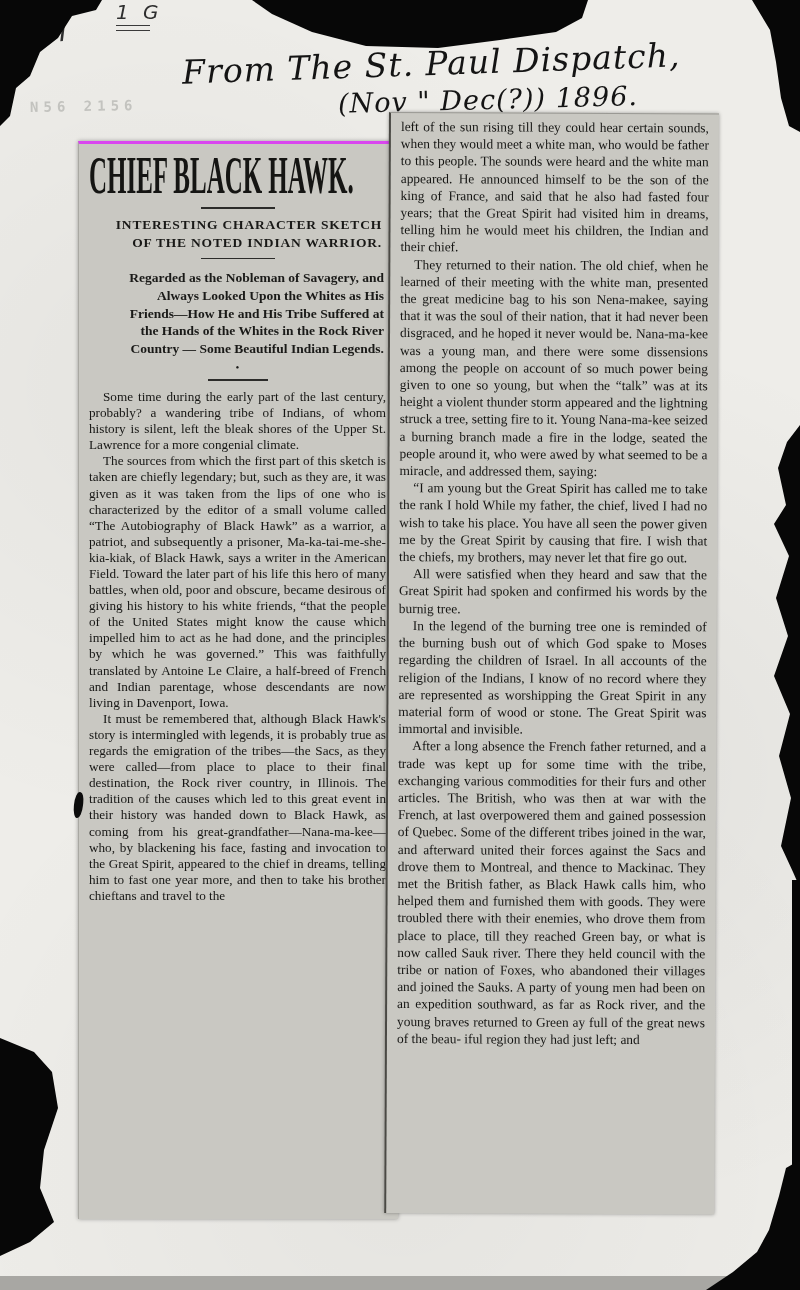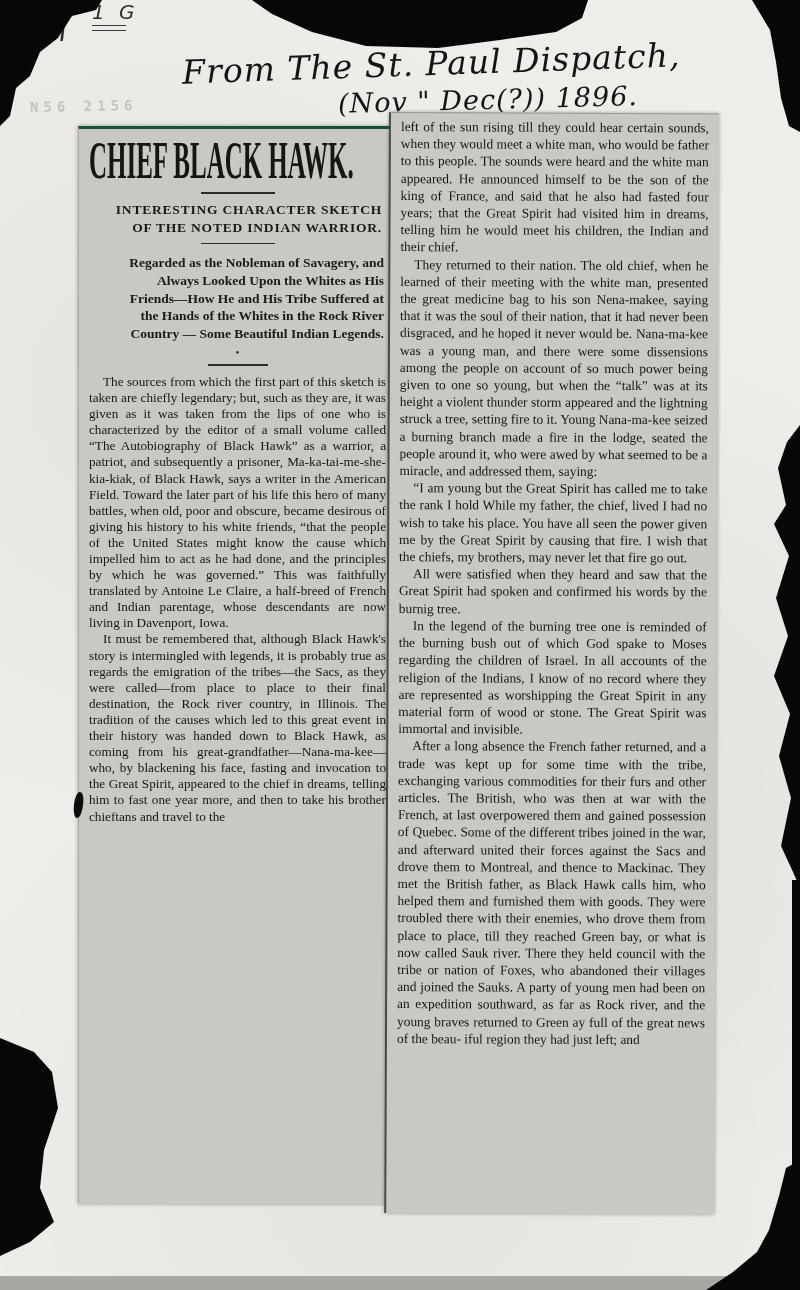--- a/index.html
+++ b/index.html
@@ -29,7 +29,7 @@
     position:absolute;z-index:2;color:#2e2e2e;
     font-family:"DejaVu Sans",sans-serif;font-style:italic;white-space:nowrap;
   }
-  #pencil-1g{left:92px;top:0px;font-size:20px;letter-spacing:4px;}
+  #pencil-1g{left:116px;top:0px;font-size:20px;letter-spacing:4px;}
   #pencil-1g::after{
     content:"";display:block;width:34px;height:4px;margin-top:1px;
     border-top:1px solid #3a3a3a;border-bottom:1px solid #3a3a3a;

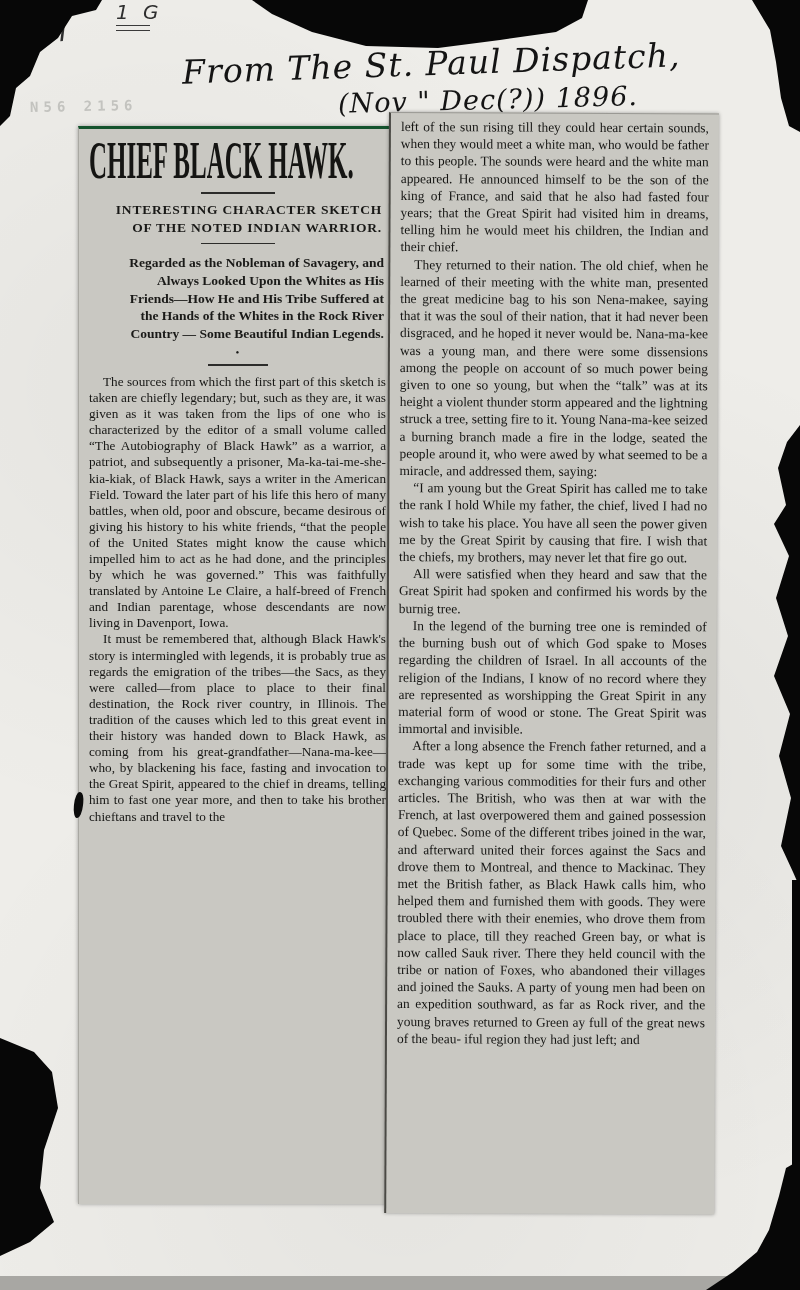--- a/index.html
+++ b/index.html
@@ -48,9 +48,9 @@
     box-shadow:0 0 4px rgba(0,0,0,.35);
   }
   #clip-left{
-    left:78px;top:126px;width:320px;height:1078px;
+    left:78px;top:141px;width:320px;height:1078px;
     padding:6px 12px 0 10px;
-    border-top:3px solid #14532d;border-left:1px solid #a9a8a2;
+    border-top:3px solid #d946ef;border-left:1px solid #a9a8a2;
   }
   #clip-right{
     left:389px;top:112px;width:330px;height:1101px;

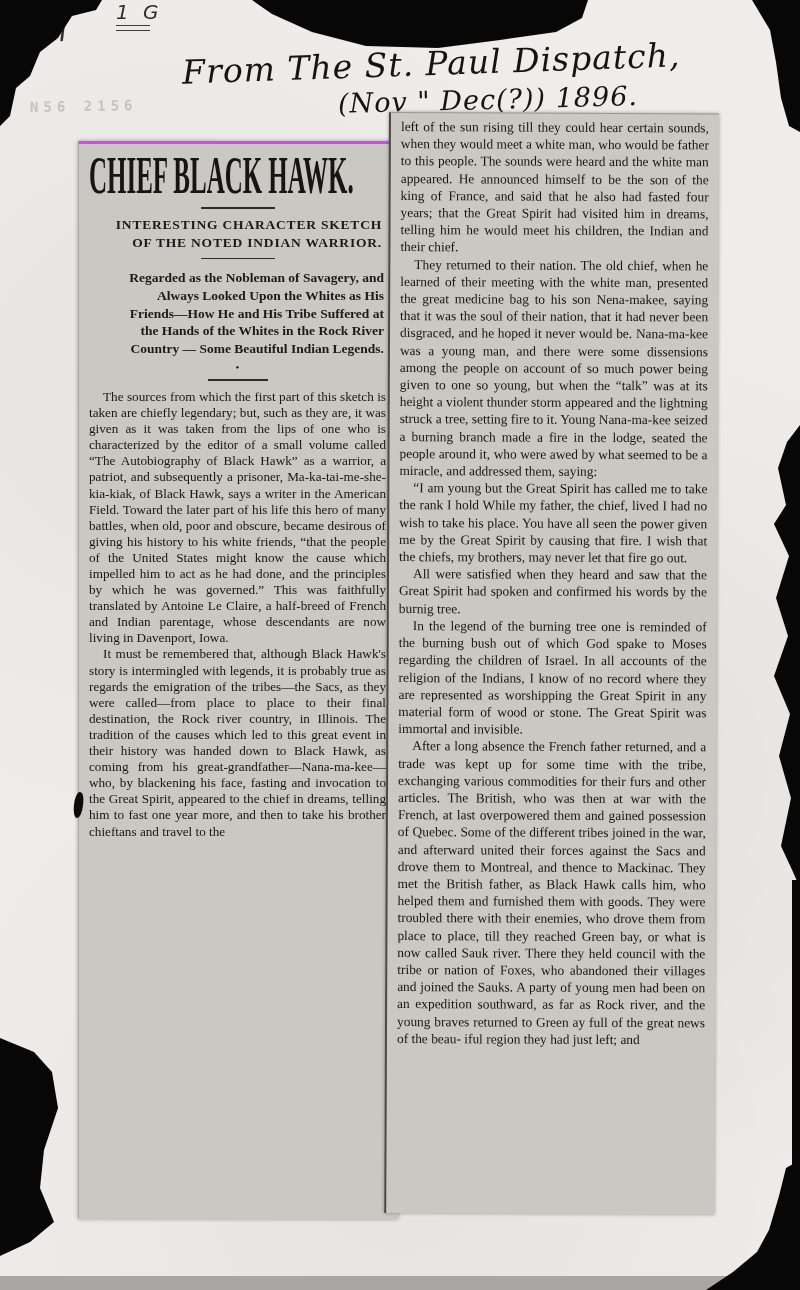--- a/index.html
+++ b/index.html
@@ -141,6 +141,7 @@
     <div class="deck">Regarded as the Nobleman of Savagery, and Always Looked Upon the Whites as His Friends—How He and His Tribe Suffered at the Hands of the Whites in the Rock River Country — Some Beautiful Indian Legends.</div>
     <div class="dot">•</div>
     <div class="deck-rule"></div>
+    <p class="body-para">Some time during the early part of the last century, probably? a wandering tribe of Indians, of whom history is silent, left the bleak shores of the Upper St. Lawrence for a more congenial climate.</p>
     <p class="body-para">The sources from which the first part of this sketch is taken are chiefly legendary; but, such as they are, it was given as it was taken from the lips of one who is characterized by the editor of a small volume called “The Autobiography of Black Hawk” as a warrior, a patriot, and subsequently a prisoner, Ma-ka-tai-me-she-kia-kiak, of Black Hawk, says a writer in the American Field. Toward the later part of his life this hero of many battles, when old, poor and obscure, became desirous of giving his history to his white friends, “that the people of the United States might know the cause which impelled him to act as he had done, and the principles by which he was governed.” This was faithfully translated by Antoine Le Claire, a half-breed of French and Indian parentage, whose descendants are now living in Davenport, Iowa.</p>
     <p class="body-para">It must be remembered that, although Black Hawk's story is intermingled with legends, it is probably true as regards the emigration of the tribes—the Sacs, as they were called—from place to place to their final destination, the Rock river country, in Illinois. The tradition of the causes which led to this great event in their history was handed down to Black Hawk, as coming from his great-grandfather—Nana-ma-kee—who, by blackening his face, fasting and invocation to the Great Spirit, appeared to the chief in dreams, telling him to fast one year more, and then to take his brother chieftans and travel to the</p>
   </div>

